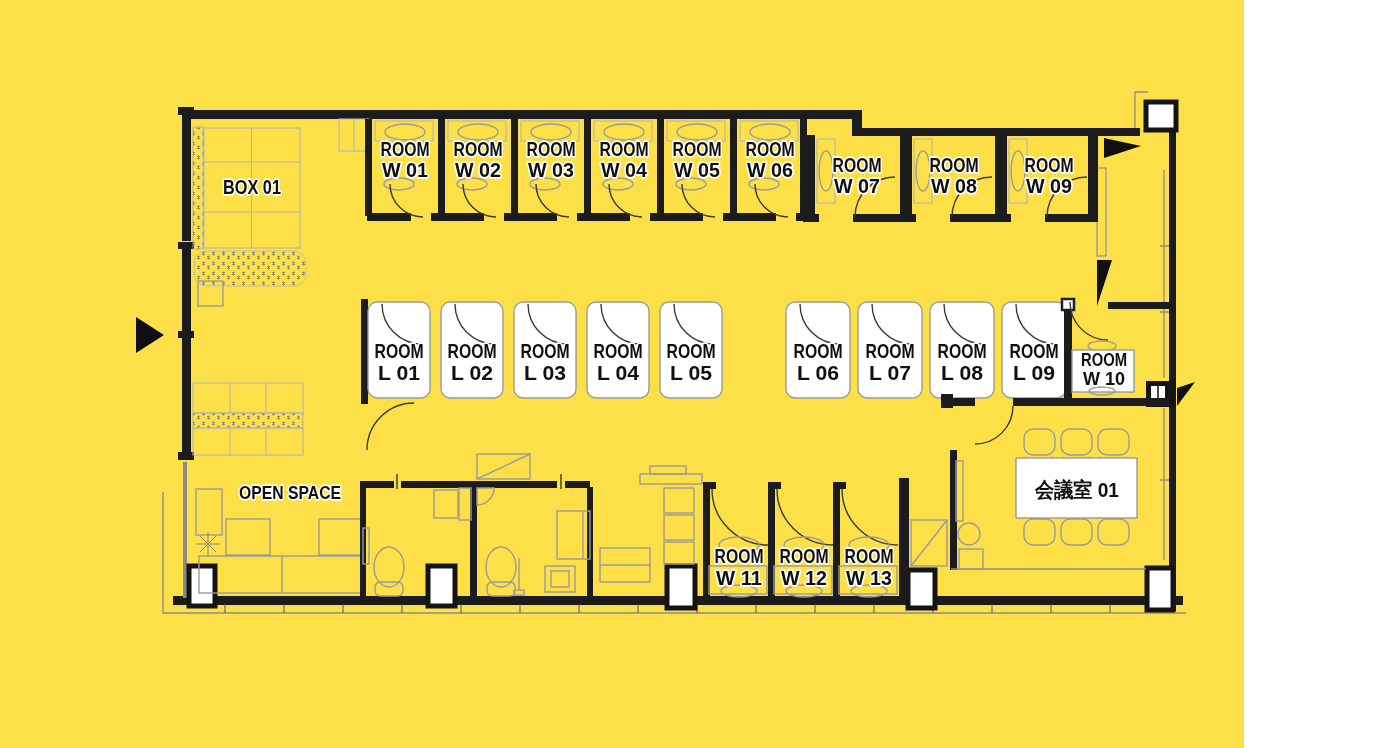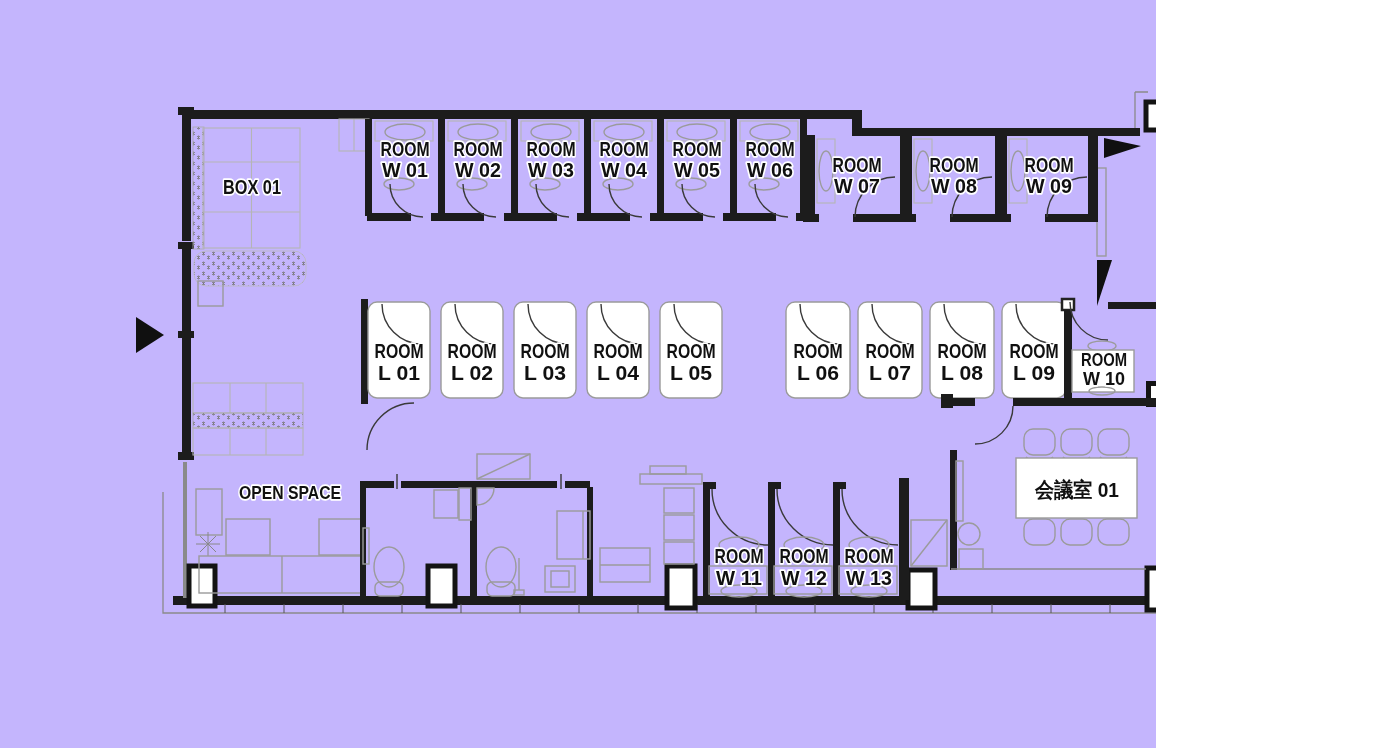--- a/index.html
+++ b/index.html
@@ -3,7 +3,7 @@
 <meta charset="utf-8">
 <style>
   html,body{margin:0;padding:0;background:#fff;}
-  #stage{position:relative;width:1156px;height:748px;background:#c4b5fd;overflow:hidden;}
+  #stage{position:relative;width:1244px;height:748px;background:#fde047;overflow:hidden;}
   svg{display:block;}
   .wall{fill:#1c1c1c;stroke:none;}
   .furn{fill:none;stroke:#9b9b9b;stroke-width:1.4;}

